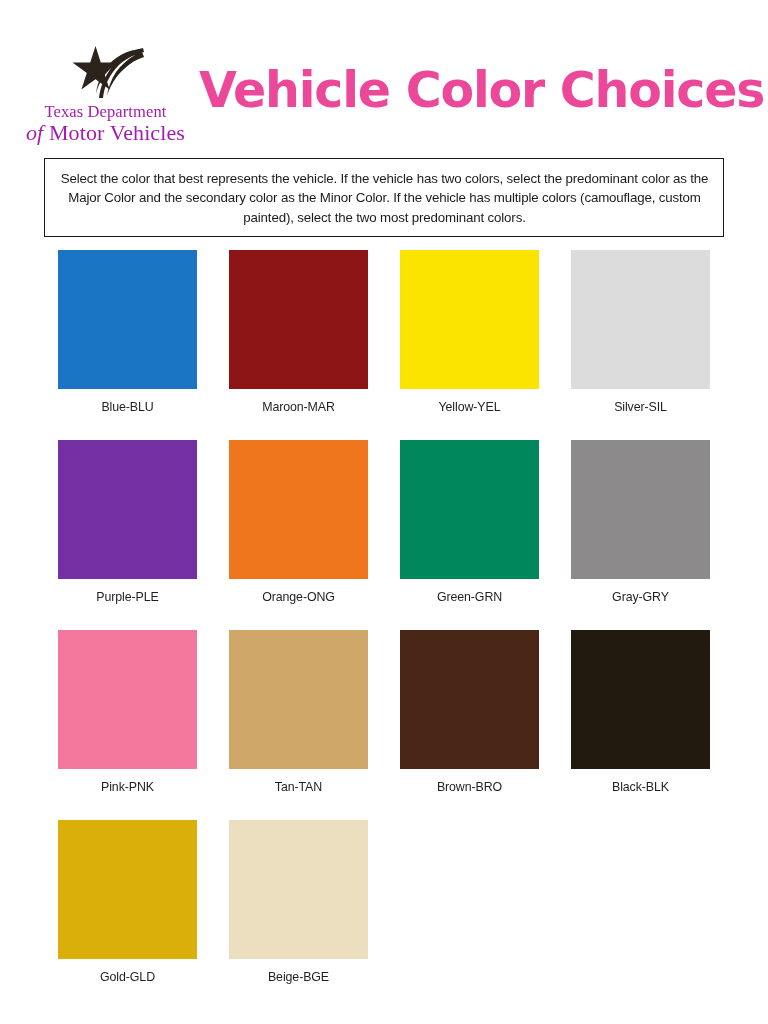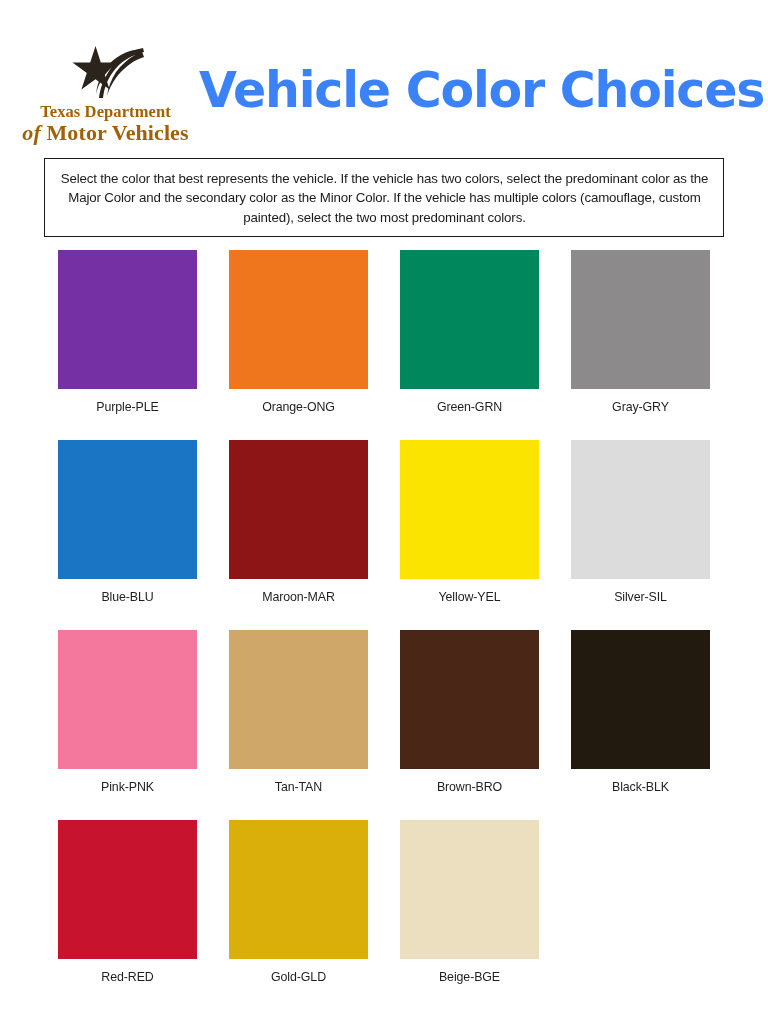--- a/index.html
+++ b/index.html
@@ -157,7 +157,7 @@
         <path d="M84 5 C70 6 57 13 49 24 C43 32 40 41 39 50 C41 41 46 32 53 25 C60 18 69 13 78 11 C71 15 64 21 59 28 C54 36 51 44 50 52 C53 42 59 32 67 25 C73 19 80 15 87 13 Z" fill="#2b241c"></path>
         <path d="M86 4 C72 7 60 15 52 27 C46 36 43 45 42 54 L46 54 C47 45 50 36 56 28 C63 18 74 11 87 8 Z" fill="#2b241c"></path>
       </svg>
-      <div class="logo-text" style="color: #a16207; font-weight: bold;">
+      <div class="logo-text" style="color: #a21caf;">
         <span class="logo-line1">Texas Department</span>
         <span class="logo-line2"><span class="it">of</span> <span>Motor Vehicles</span></span>
       </div>

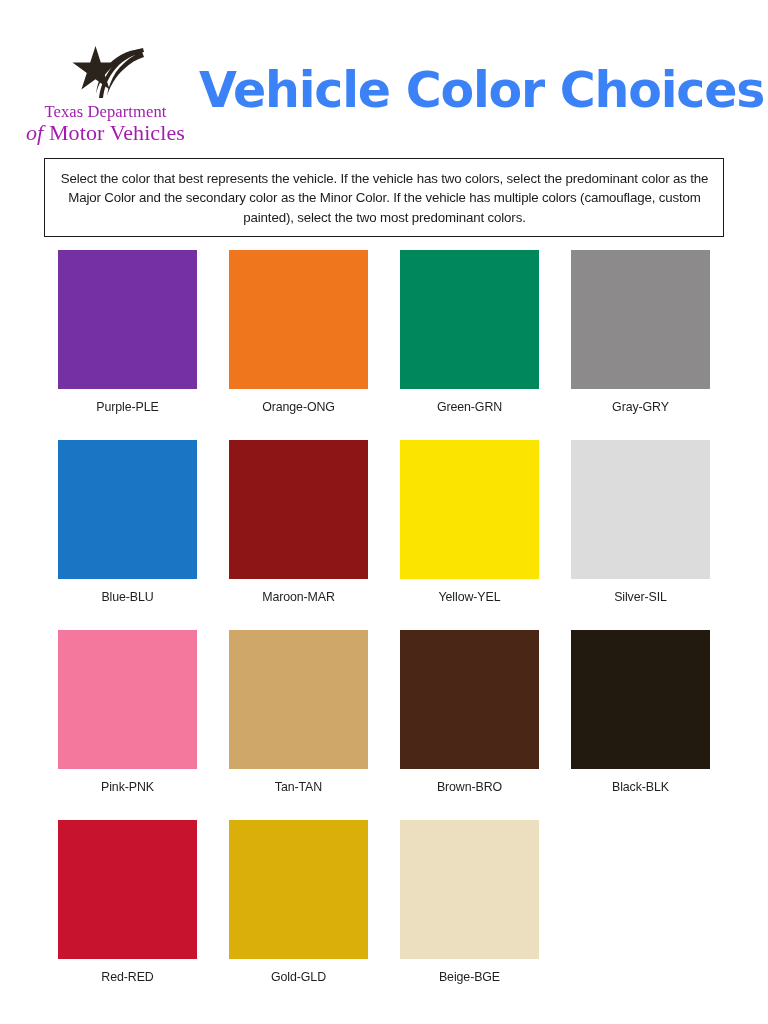--- a/index.html
+++ b/index.html
@@ -163,7 +163,7 @@
       </div>
     </div>
 
-    <h1 class="title" style="color: #3b82f6;">Vehicle Color Choices</h1>
+    <h1 class="title" style="color: #ec4899;">Vehicle Color Choices</h1>
   </div>
 
   <div class="instructions" style="border-color: rgb(26, 26, 26); text-align: center;">

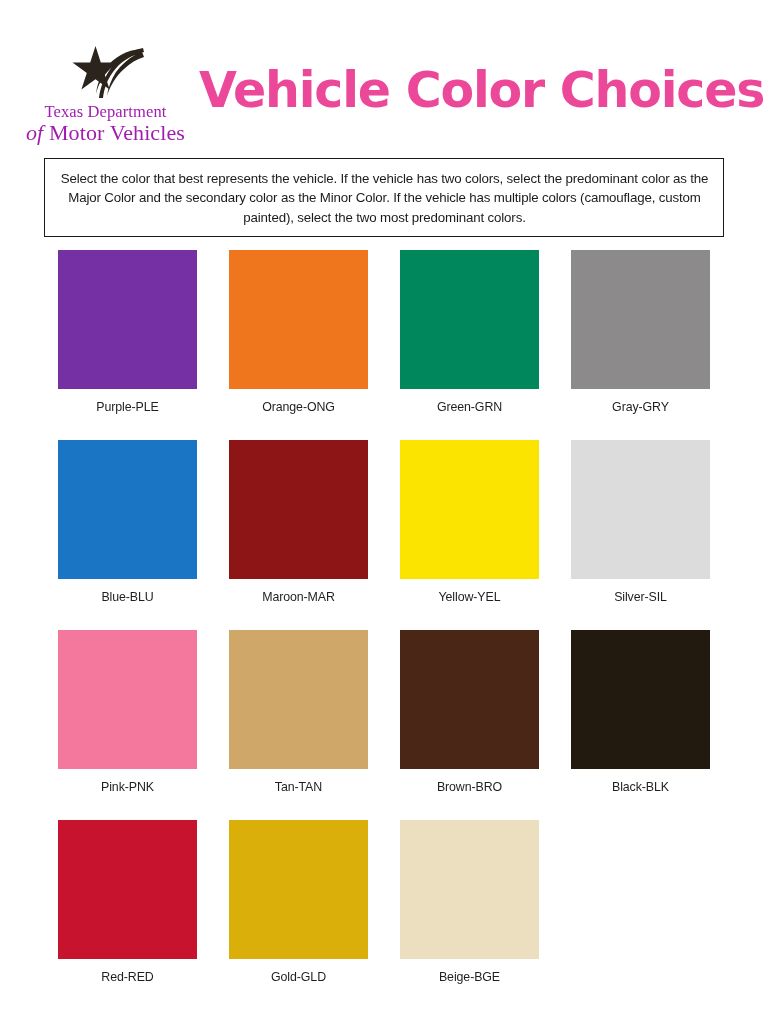--- a/index.html
+++ b/index.html
@@ -174,6 +174,25 @@
 
     <div class="grid-row">
       <div class="cell">
+        <div class="swatch" style="background-color: rgb(26, 117, 196);"></div>
+        <div class="swatch-label">Blue-BLU</div>
+      </div>
+      <div class="cell">
+        <div class="swatch" style="background-color: rgb(141, 21, 21);"></div>
+        <div class="swatch-label">Maroon-MAR</div>
+      </div>
+      <div class="cell">
+        <div class="swatch" style="background-color: rgb(251, 228, 0);"></div>
+        <div class="swatch-label">Yellow-YEL</div>
+      </div>
+      <div class="cell">
+        <div class="swatch" style="background-color: rgb(220, 220, 220);"></div>
+        <div class="swatch-label">Silver-SIL</div>
+      </div>
+    </div>
+
+    <div class="grid-row">
+      <div class="cell">
         <div class="swatch" style="background-color: rgb(117, 48, 163);"></div>
         <div class="swatch-label">Purple-PLE</div>
       </div>
@@ -193,25 +212,6 @@
 
     <div class="grid-row">
       <div class="cell">
-        <div class="swatch" style="background-color: rgb(26, 117, 196);"></div>
-        <div class="swatch-label">Blue-BLU</div>
-      </div>
-      <div class="cell">
-        <div class="swatch" style="background-color: rgb(141, 21, 21);"></div>
-        <div class="swatch-label">Maroon-MAR</div>
-      </div>
-      <div class="cell">
-        <div class="swatch" style="background-color: rgb(251, 228, 0);"></div>
-        <div class="swatch-label">Yellow-YEL</div>
-      </div>
-      <div class="cell">
-        <div class="swatch" style="background-color: rgb(220, 220, 220);"></div>
-        <div class="swatch-label">Silver-SIL</div>
-      </div>
-    </div>
-
-    <div class="grid-row">
-      <div class="cell">
         <div class="swatch" style="background-color: rgb(244, 120, 158);"></div>
         <div class="swatch-label">Pink-PNK</div>
       </div>

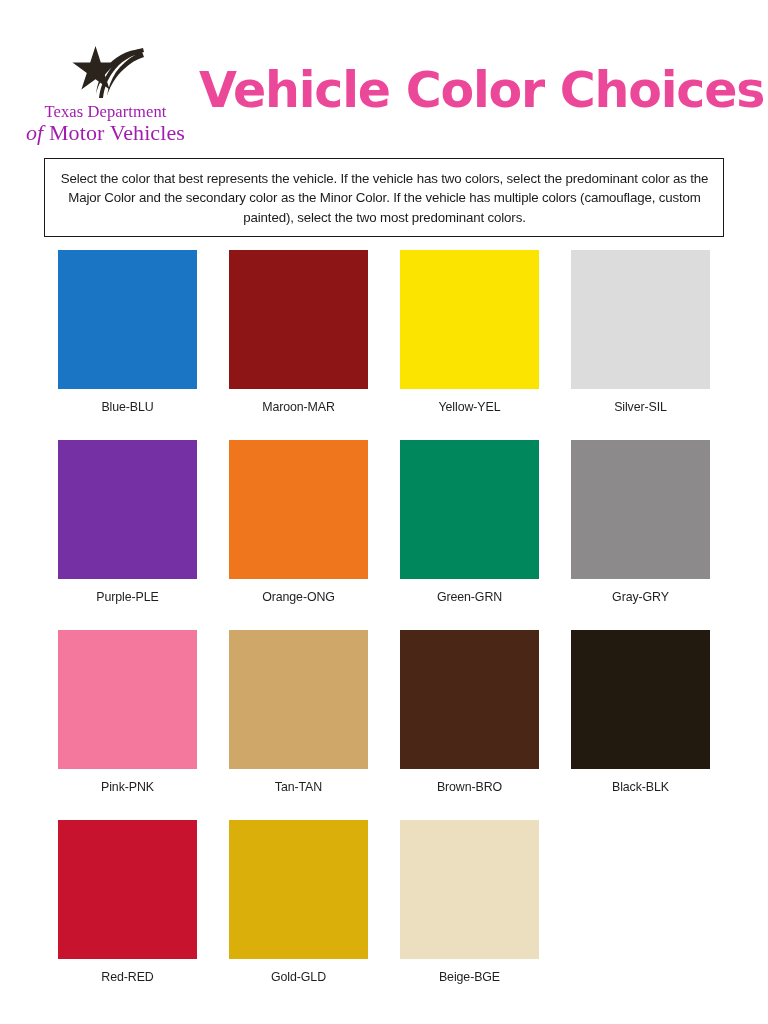--- a/index.html
+++ b/index.html
@@ -231,10 +231,6 @@
 
     <div class="grid-row">
       <div class="cell">
-        <div class="swatch" style="background-color: rgb(200, 19, 47);"></div>
-        <div class="swatch-label">Red-RED</div>
-      </div>
-      <div class="cell">
         <div class="swatch" style="background-color: rgb(219, 175, 10);"></div>
         <div class="swatch-label">Gold-GLD</div>
       </div>

